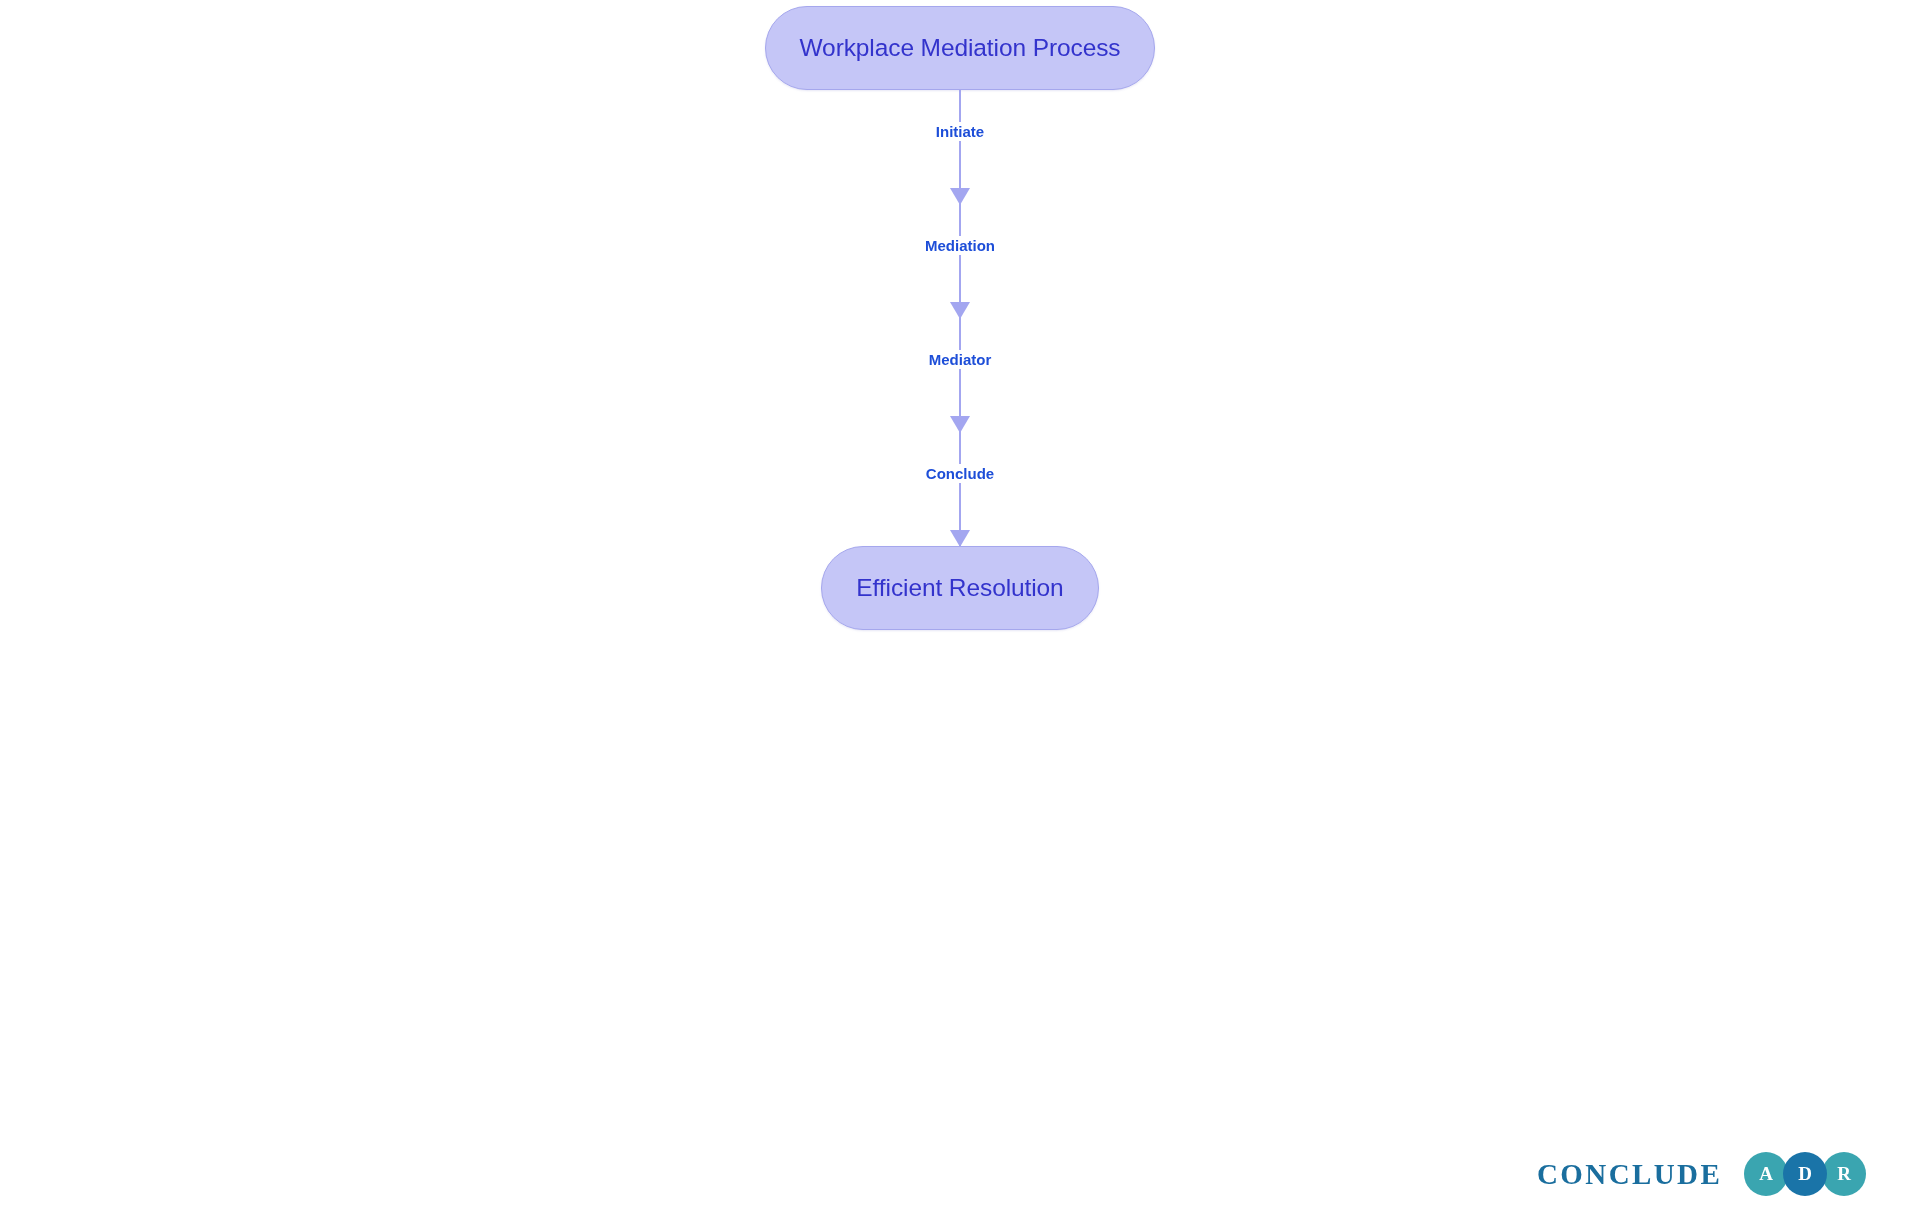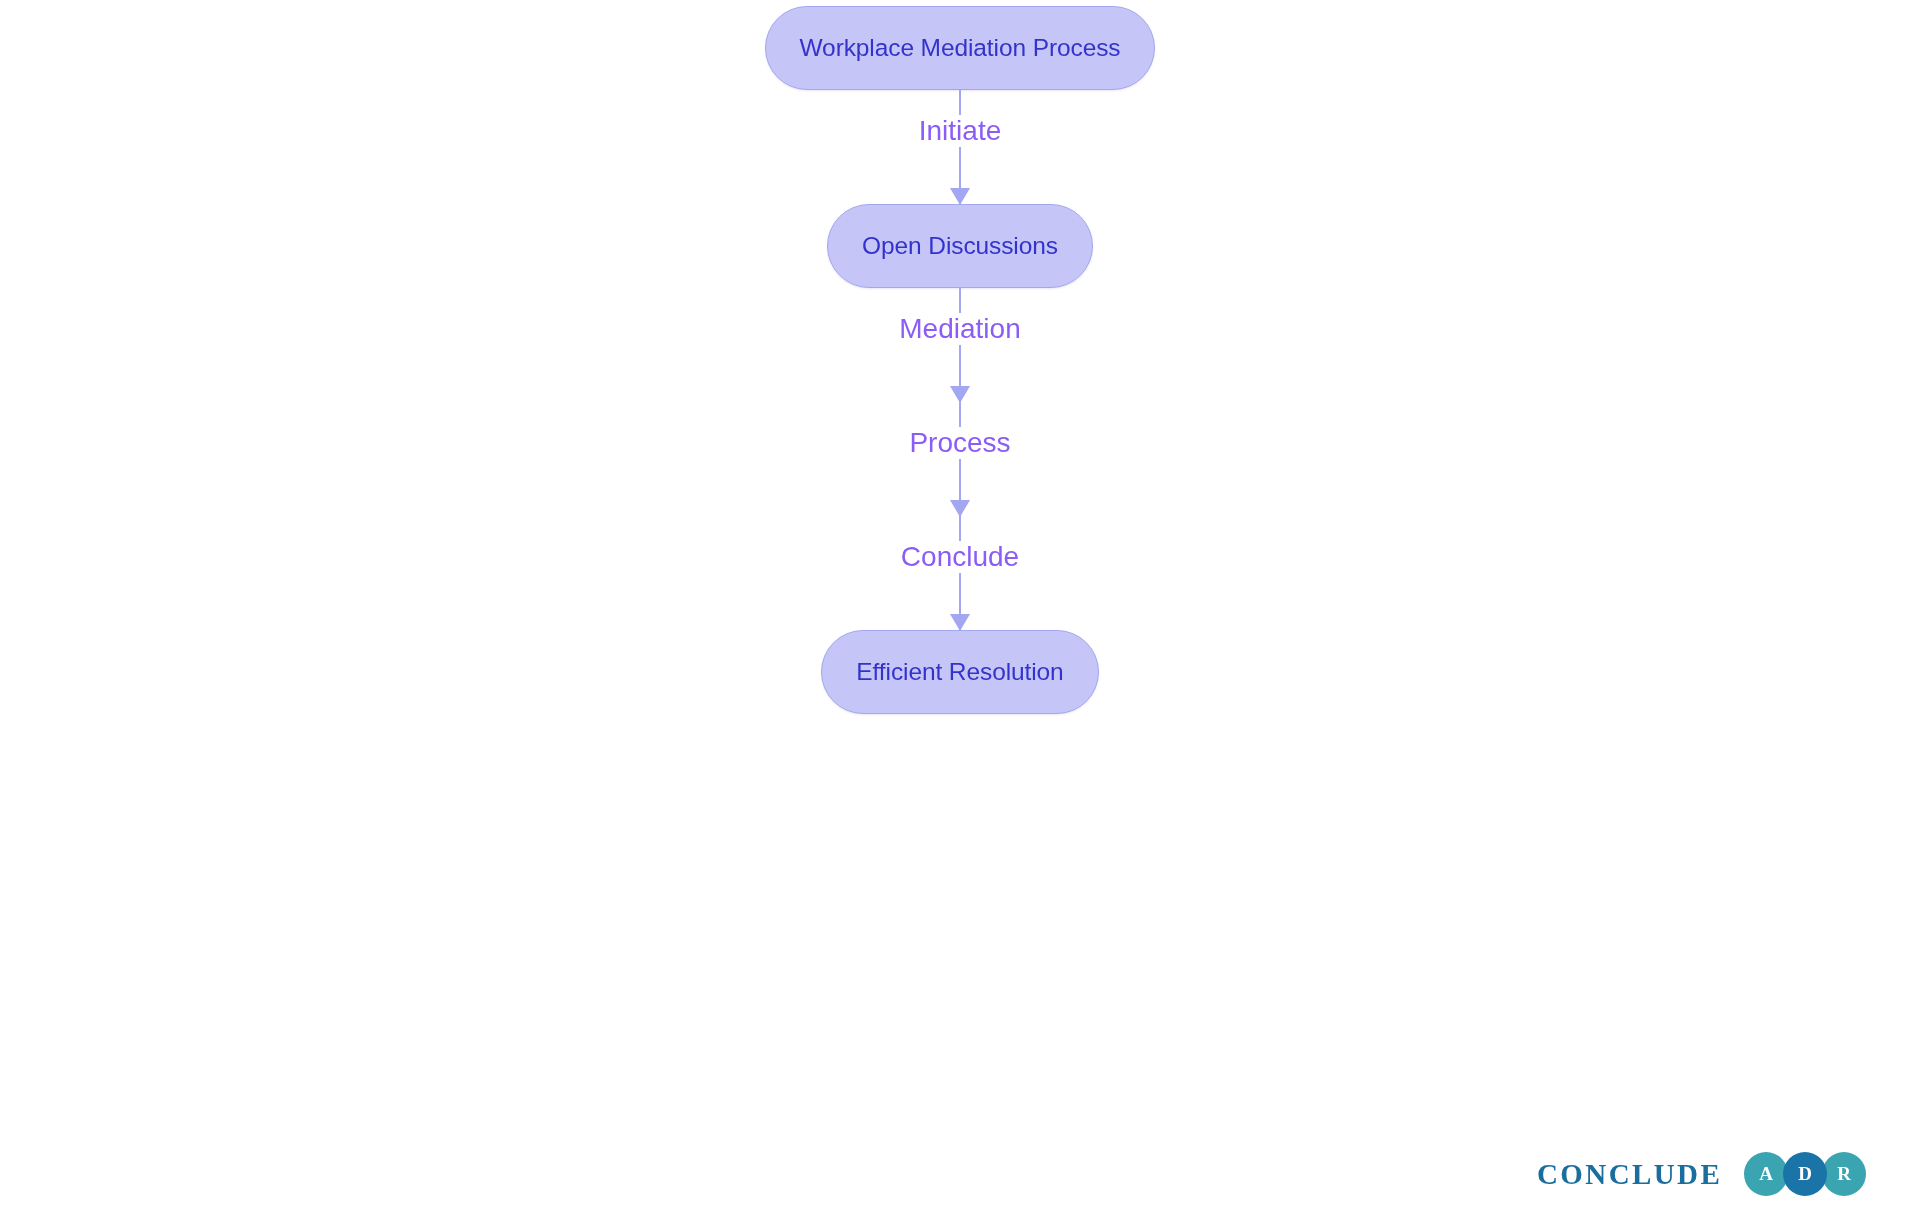--- a/index.html
+++ b/index.html
@@ -89,11 +89,12 @@
     z-index: 2;
     background: #ffffff;
     padding: 2px 9px;
-    color: #8b5cf6;
-    font-size: 28px;
+    color: #1d4ed8;
+    font-size: 15px;
     line-height: 1;
     white-space: nowrap;
     transform: translateY(-16px);
+    font-weight: bold;
   }
 
   

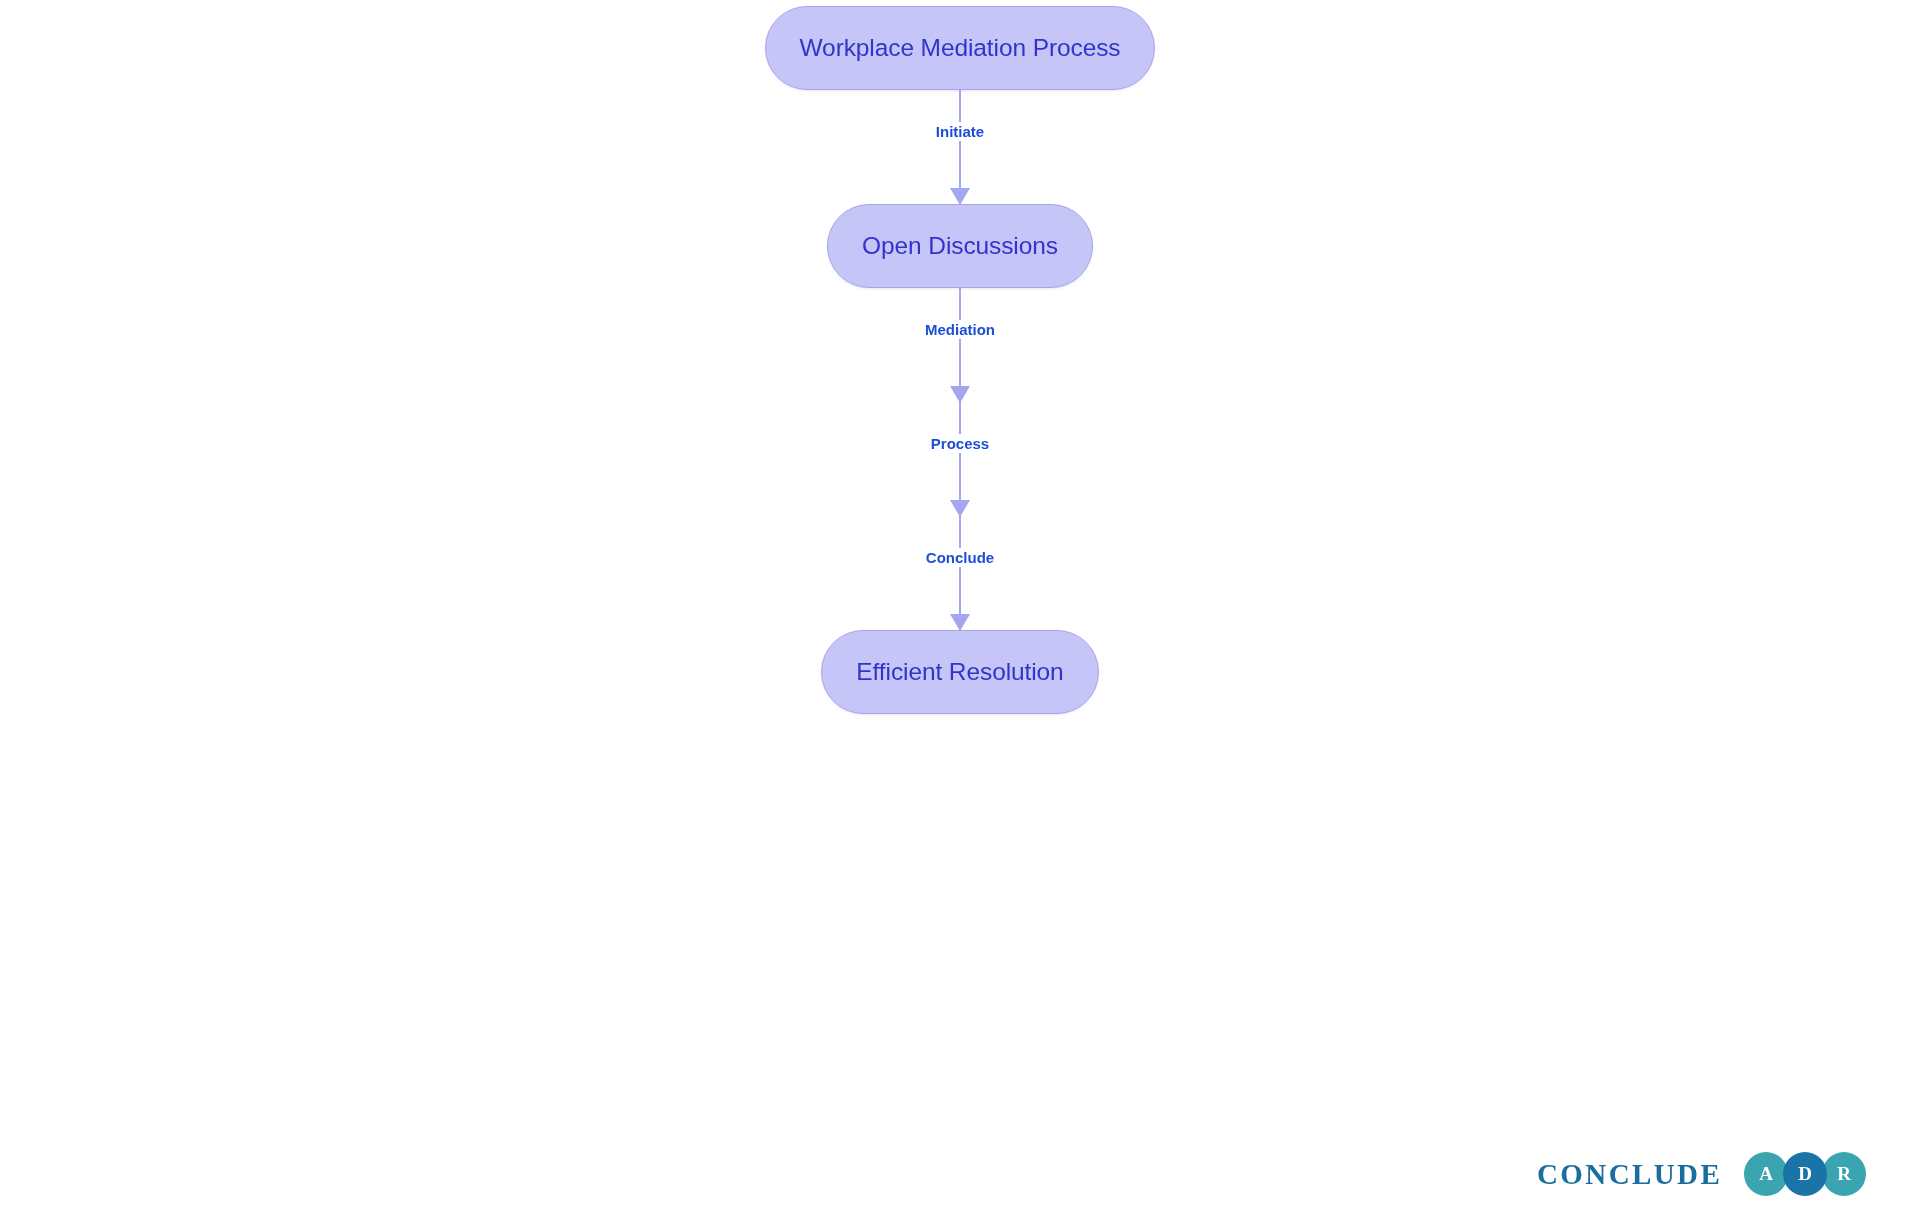--- a/index.html
+++ b/index.html
@@ -150,9 +150,6 @@
 
 
 
-    <div class="node">
-      <span class="node-label">Open Discussions</span>
-    </div>
 
     <div class="edge">
       <div class="edge-line"></div>

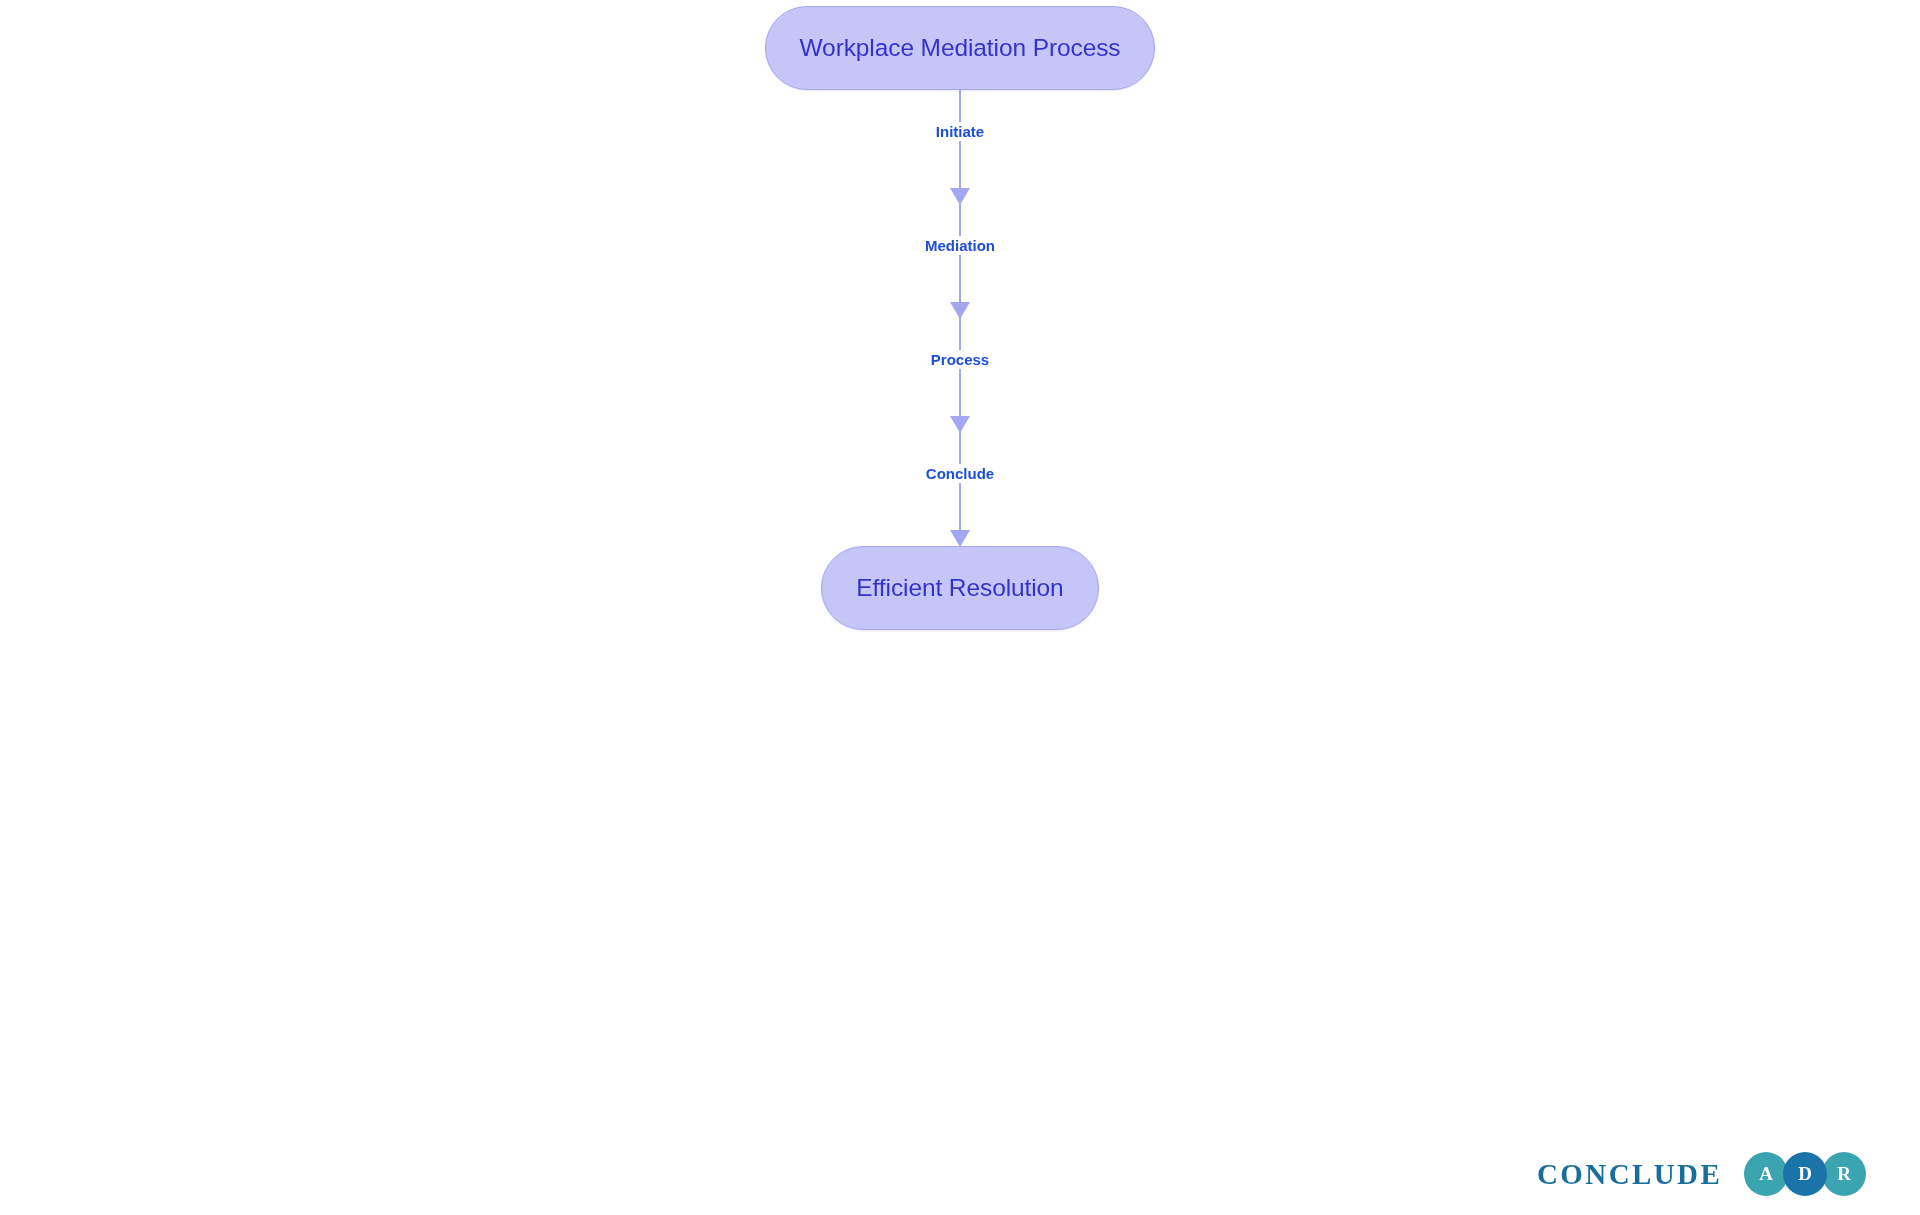--- a/index.html
+++ b/index.html
@@ -161,7 +161,7 @@
     <div class="edge">
       <div class="edge-line"></div>
       <div class="edge-arrow"></div>
-      <span class="edge-label">Process</span>
+      <span class="edge-label">Mediator</span>
     </div>
 
 

